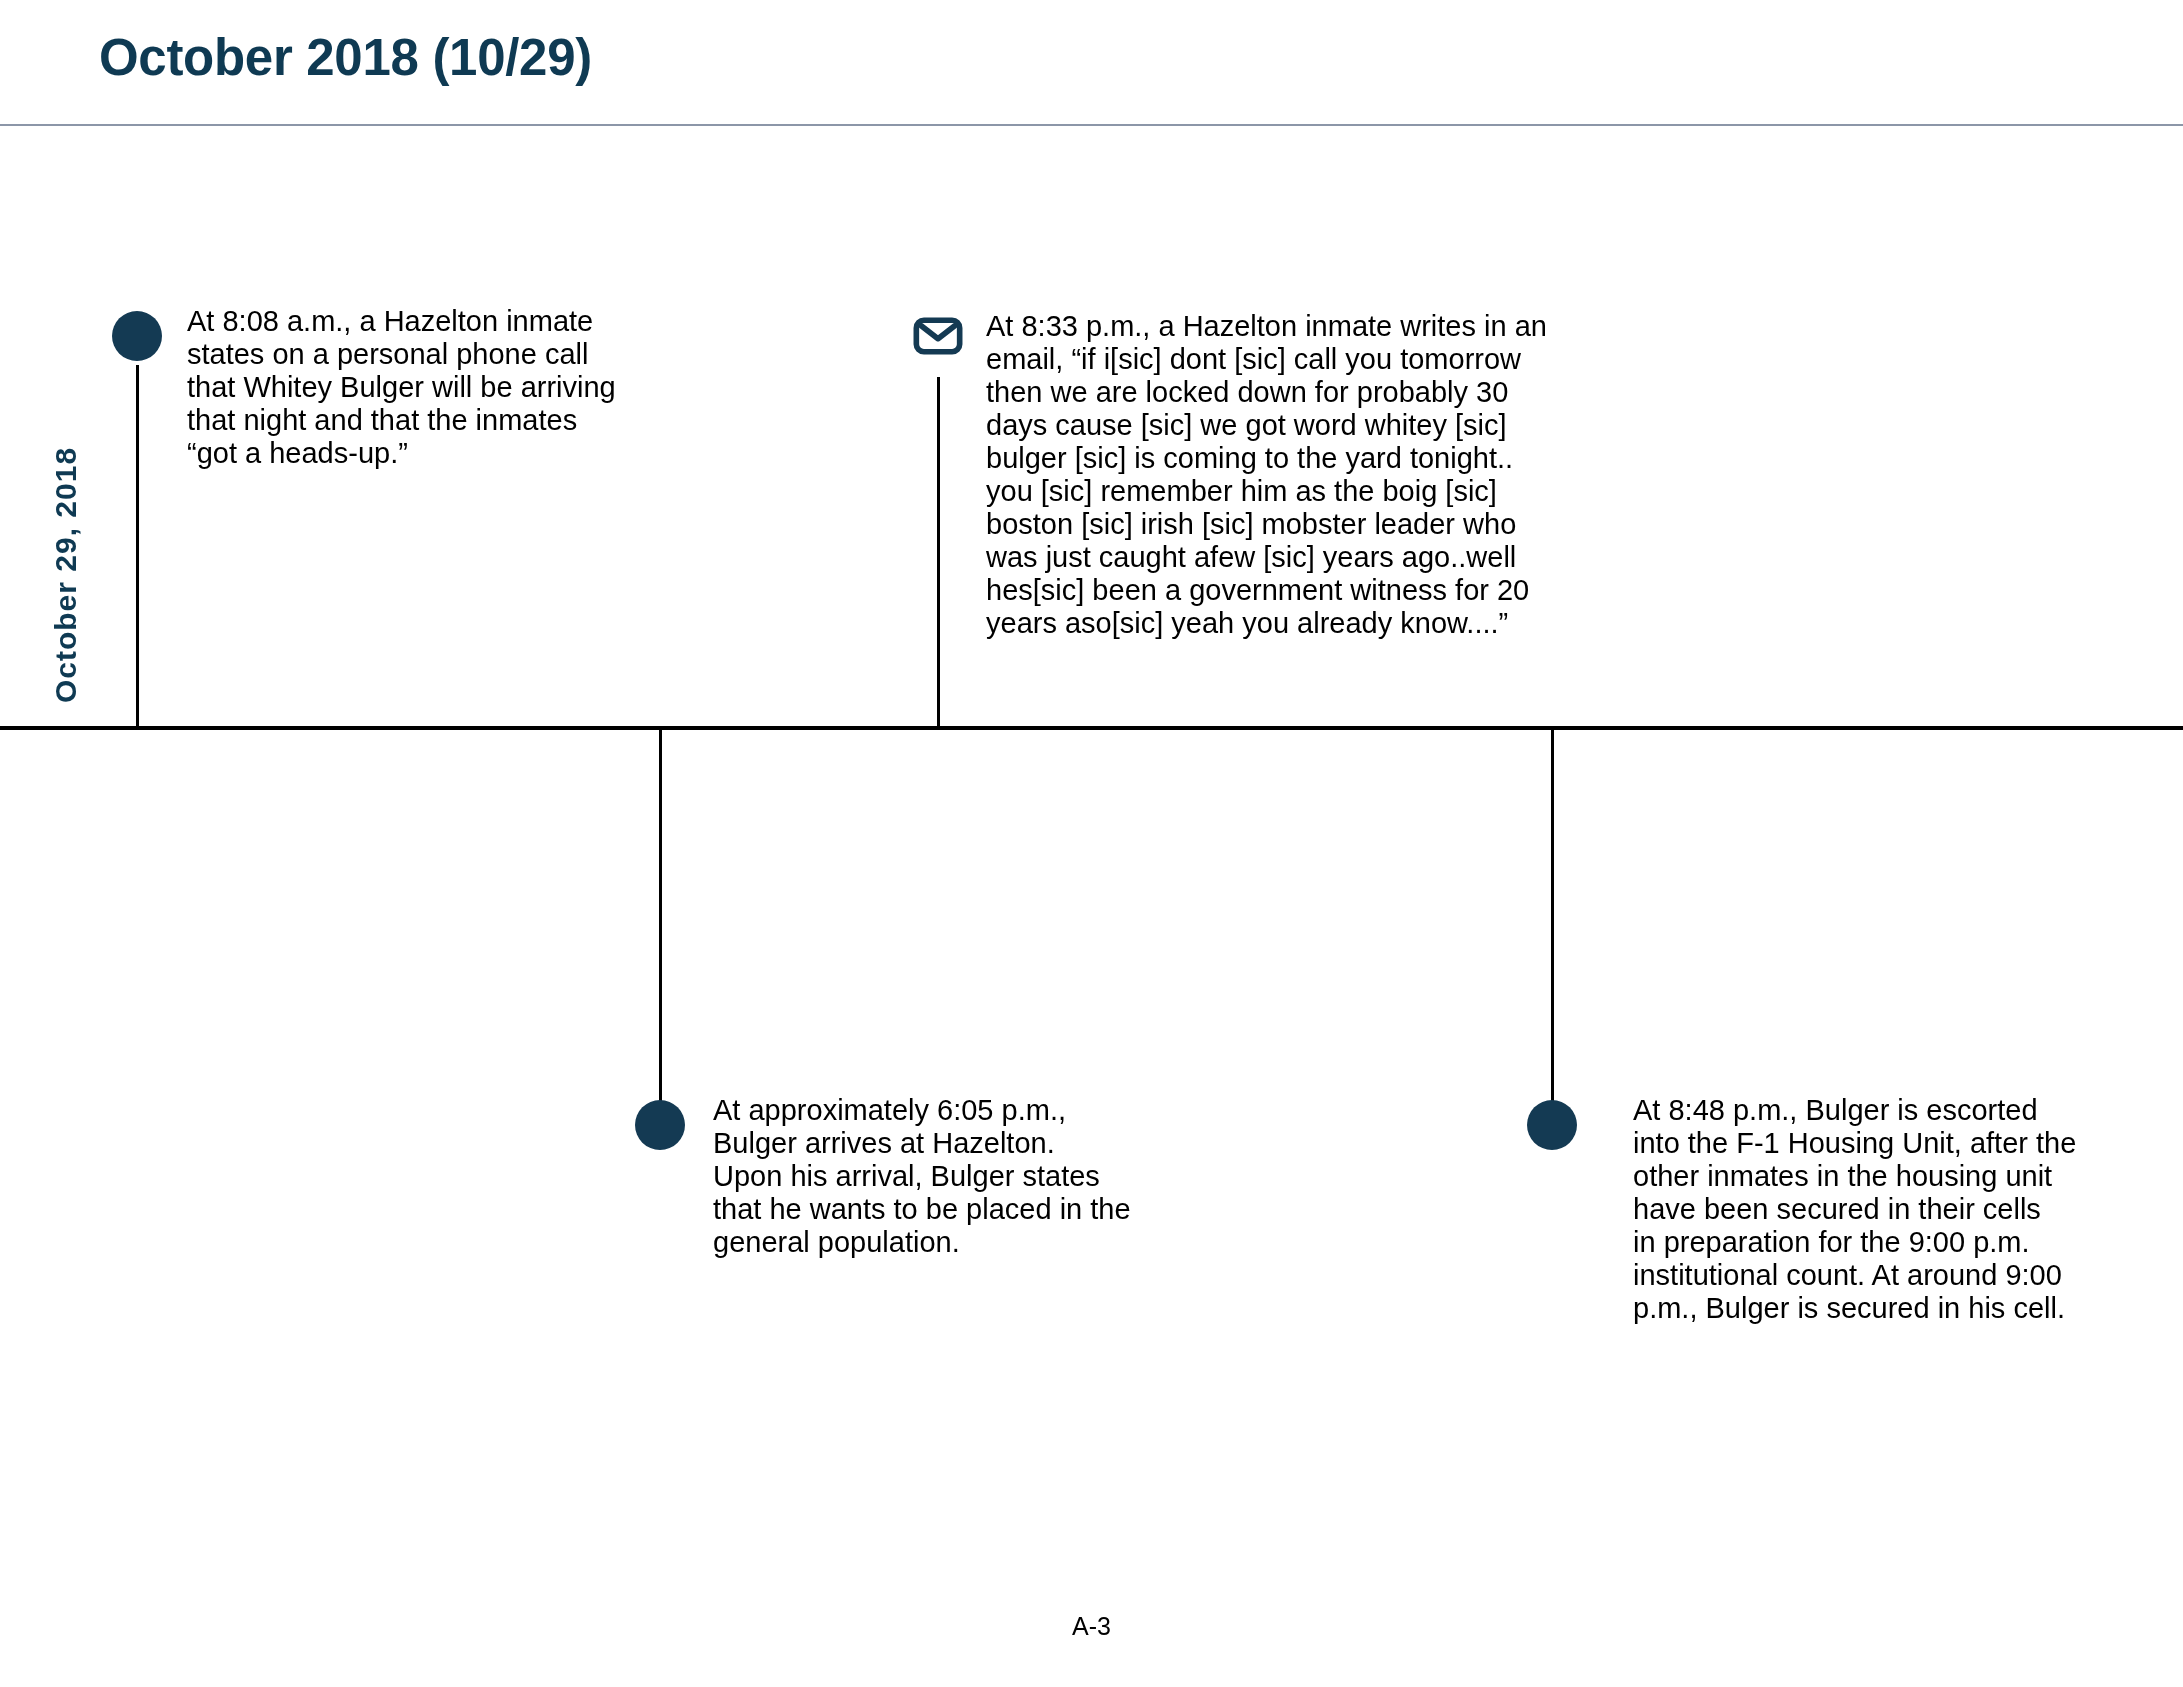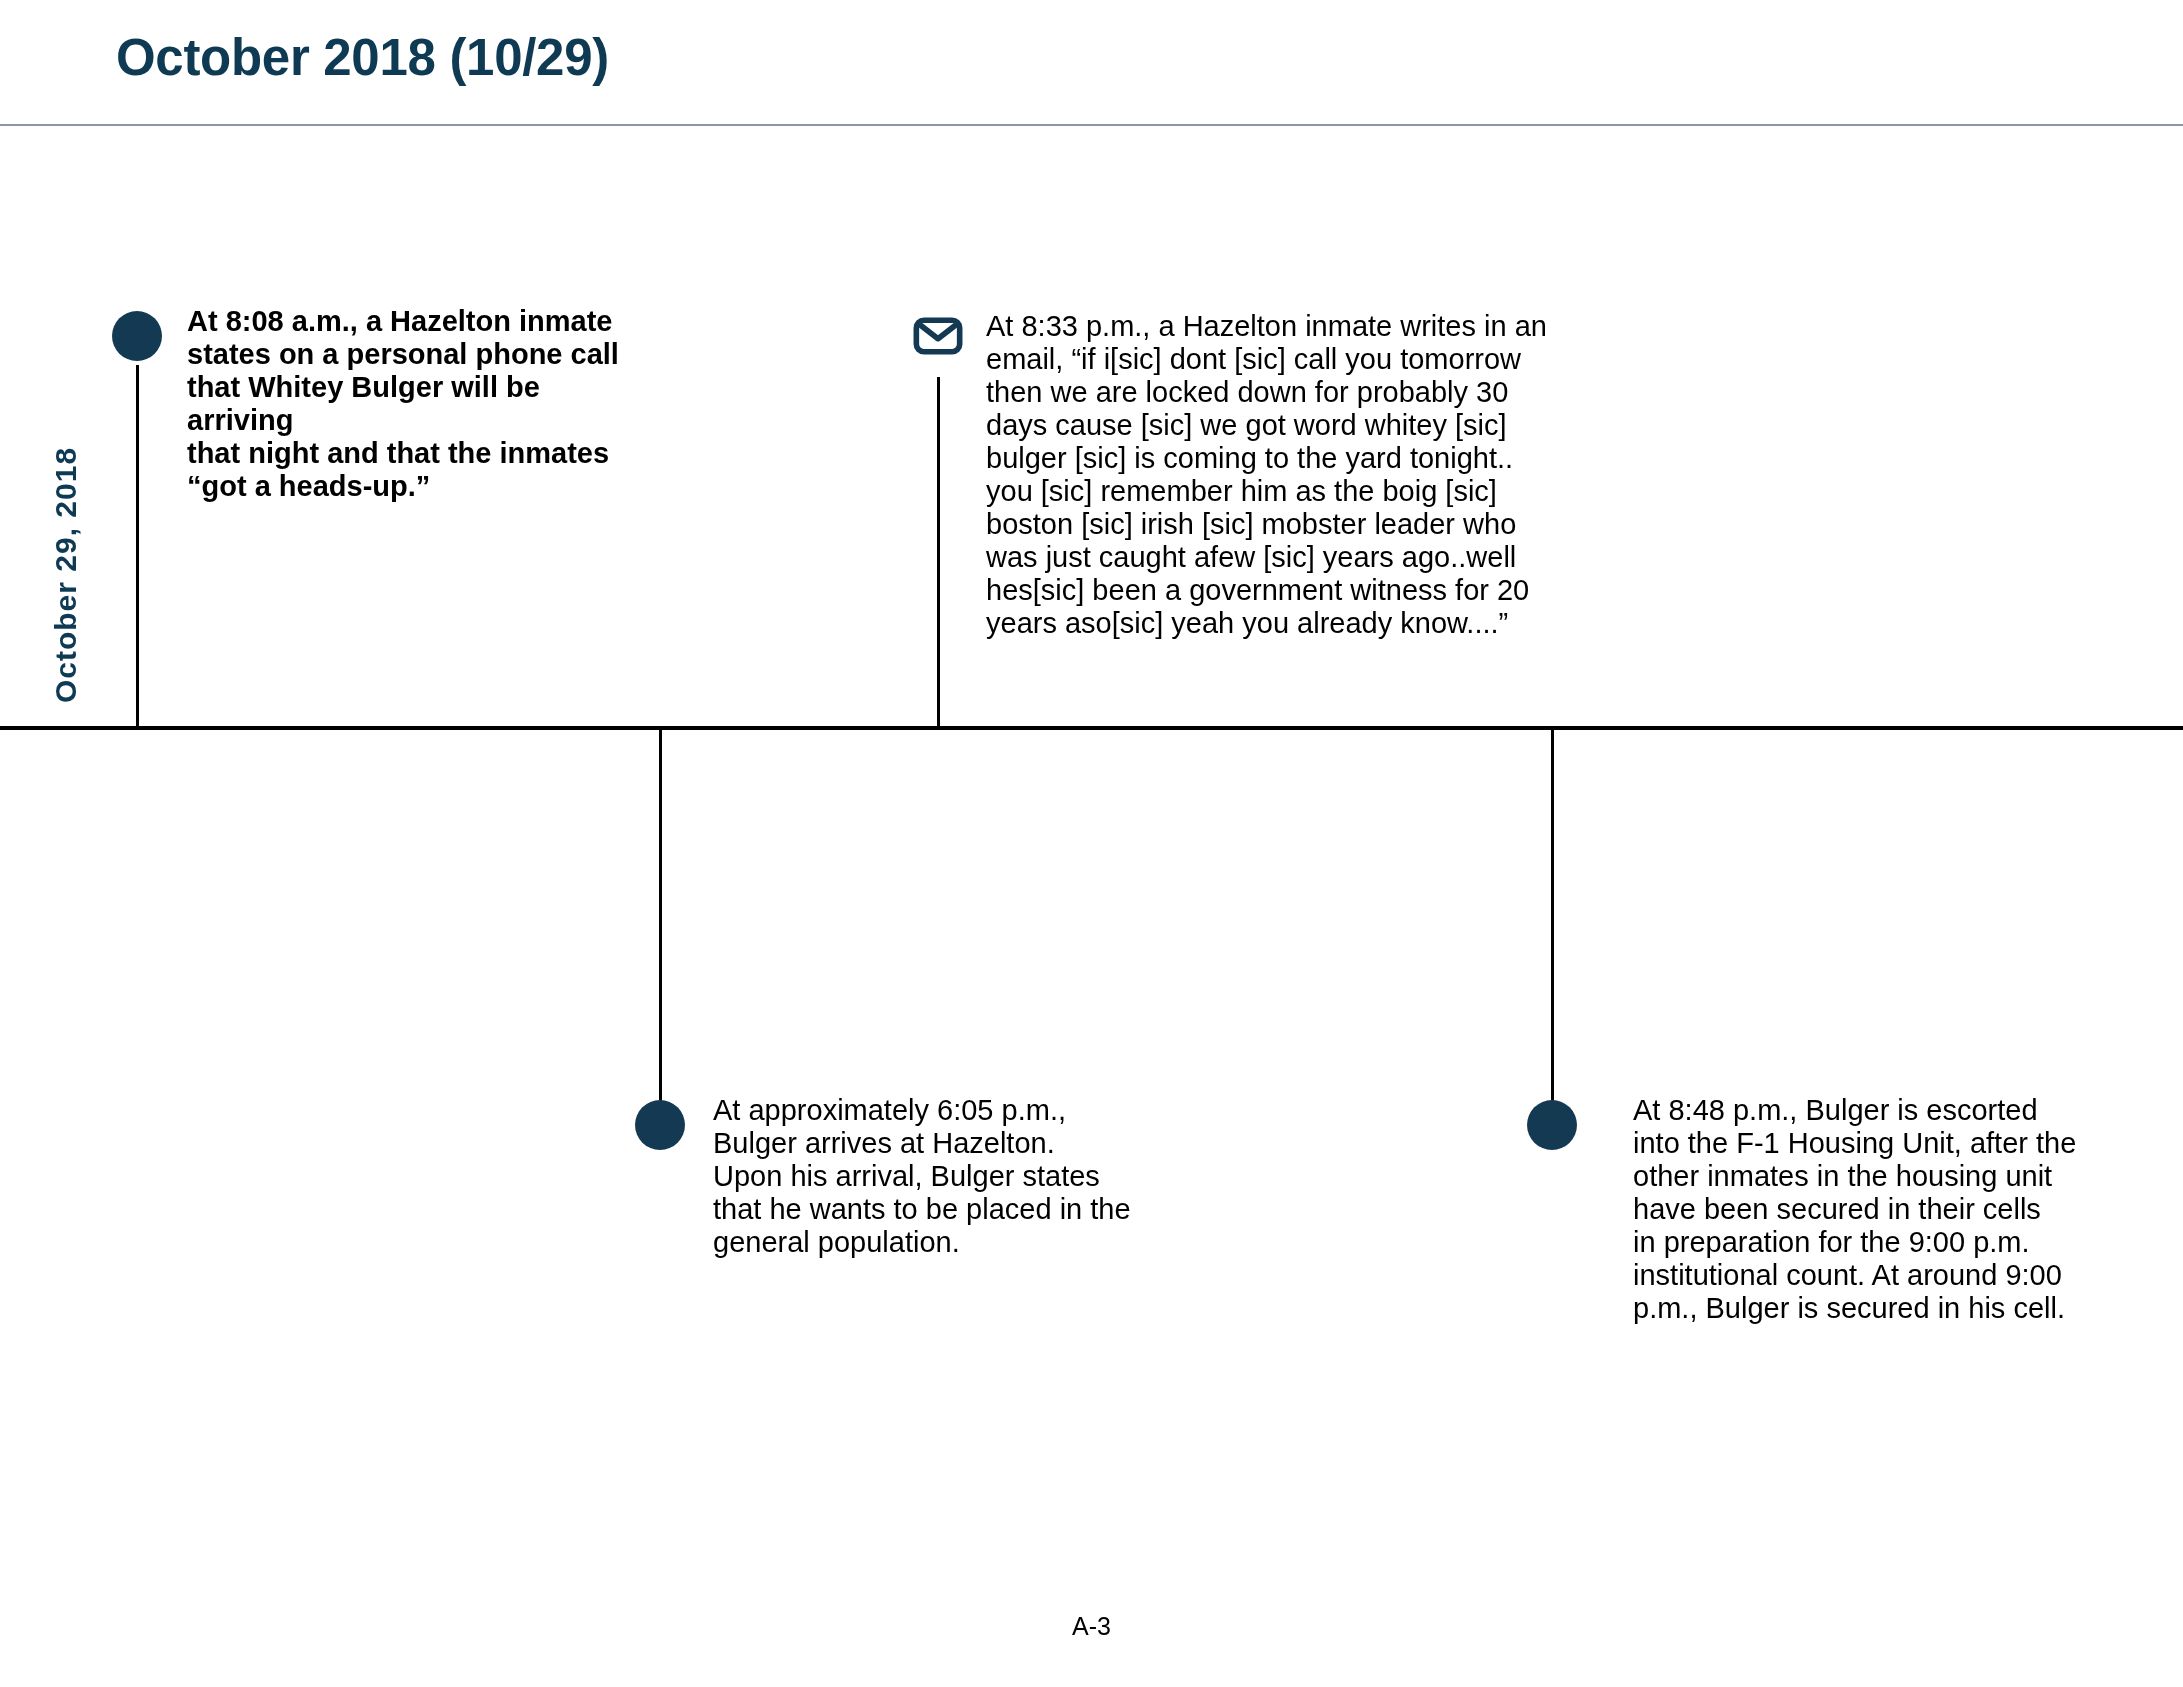--- a/index.html
+++ b/index.html
@@ -19,7 +19,7 @@
   
   #page-title {
     position: absolute;
-    left: 116px;
+    left: 99px;
     top: 28px;
     font-size: 51px;
     font-weight: bold;

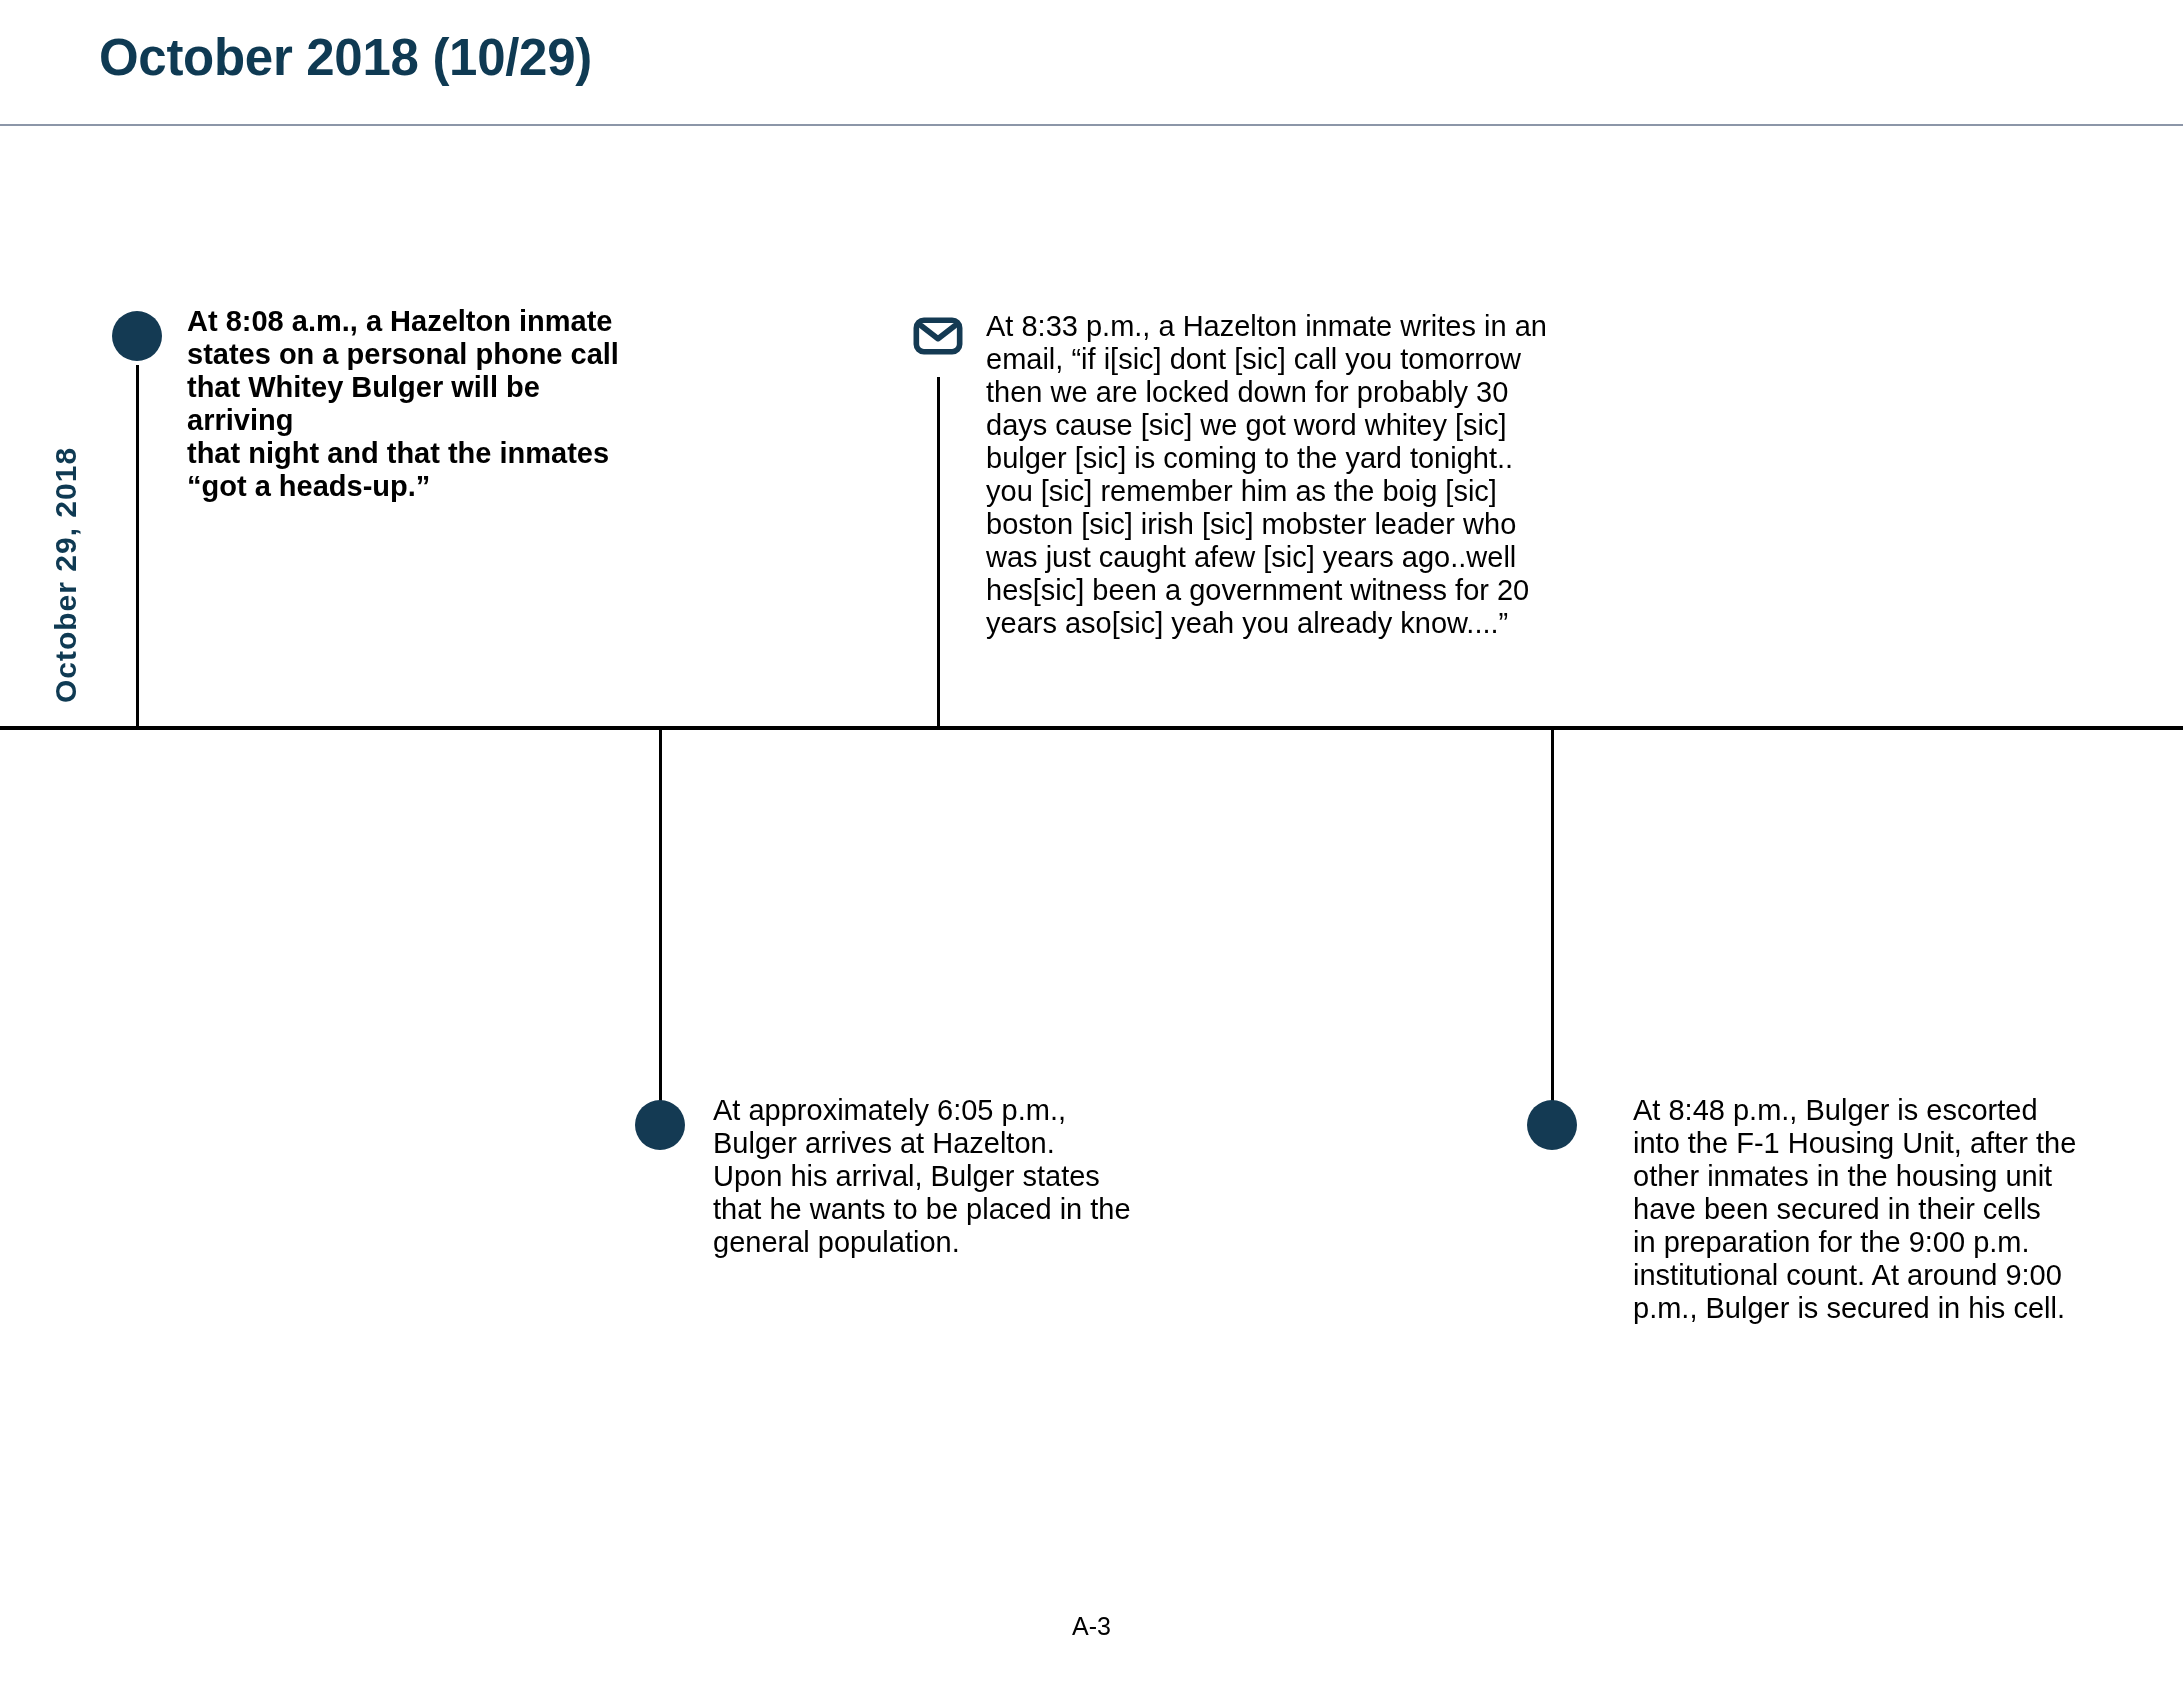--- a/index.html
+++ b/index.html
@@ -87,7 +87,7 @@
     white-space: pre-line;
     font-family: "Liberation Sans", sans-serif;
   }
-  #text-event-1 { left: 187px;  top: 305px;  width: 463px; font-weight: bold; }
+  #text-event-1 { left: 187px;  top: 305px;  width: 463px; }
   #text-event-2 { left: 986px; top: 310px;  width: 582px; }
   #text-event-3 { left: 713px; top: 1094px; width: 463px; }
   #text-event-4 { left: 1605px; top: 1094px; width: 476px; margin-left: 28px; }

